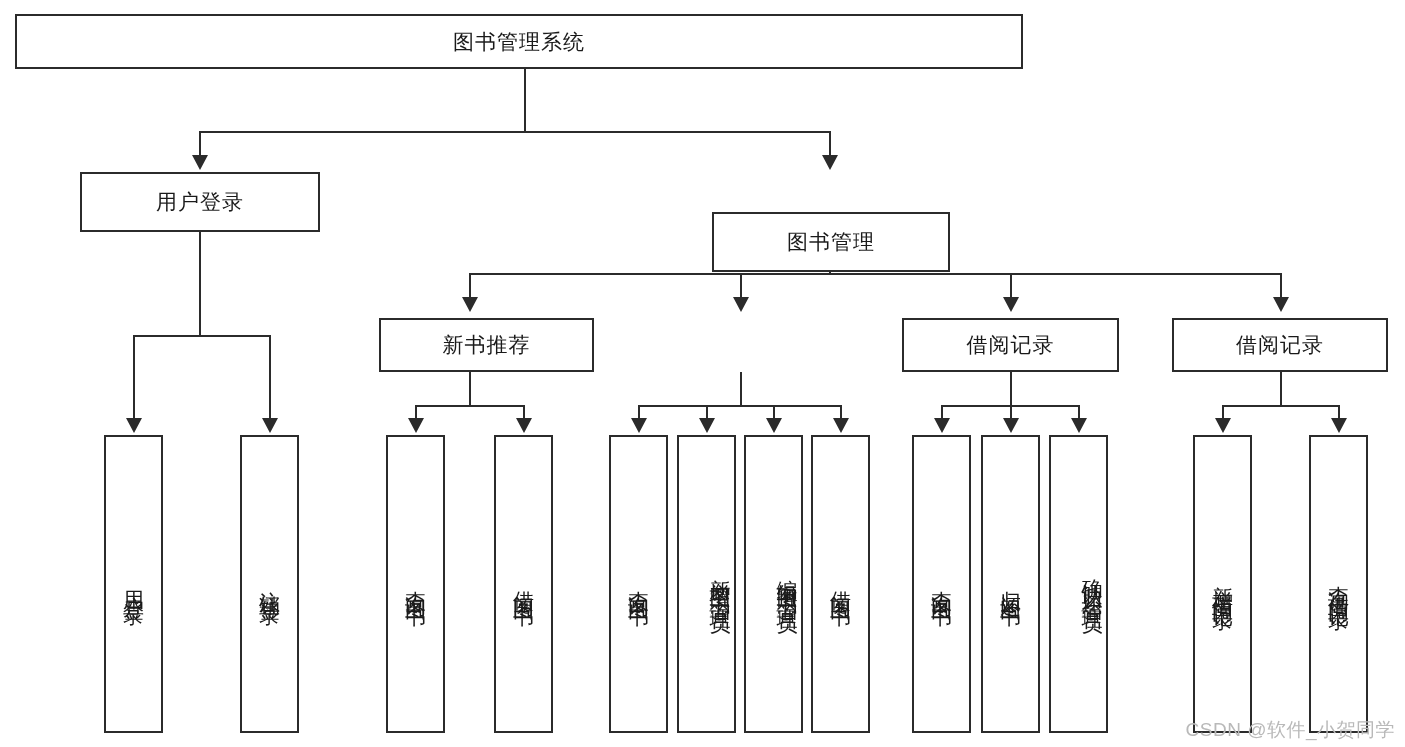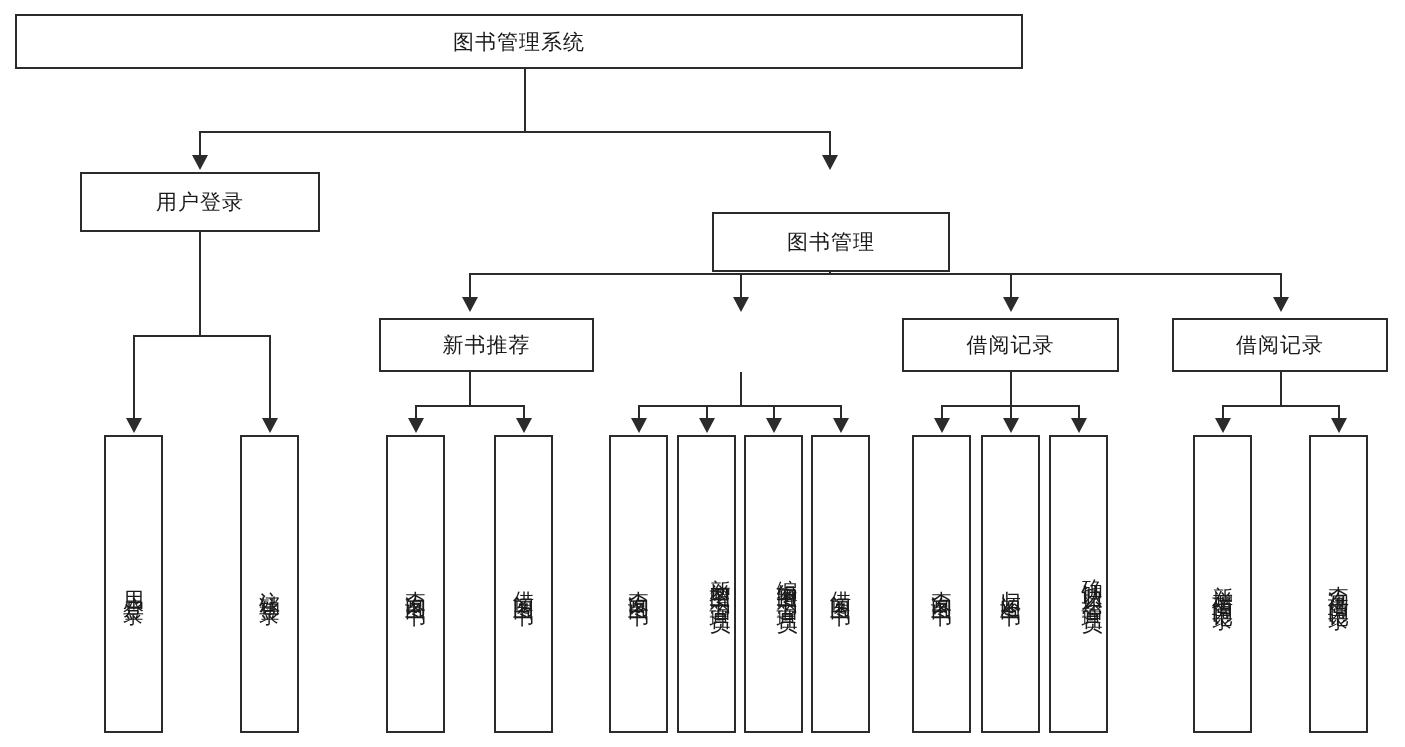--- a/index.html
+++ b/index.html
@@ -204,6 +204,7 @@
     <span>查询借阅记录</span>
   </div>
 
+  <div id="watermark">CSDN @软件_小贺同学</div>
 
 </div>
 

